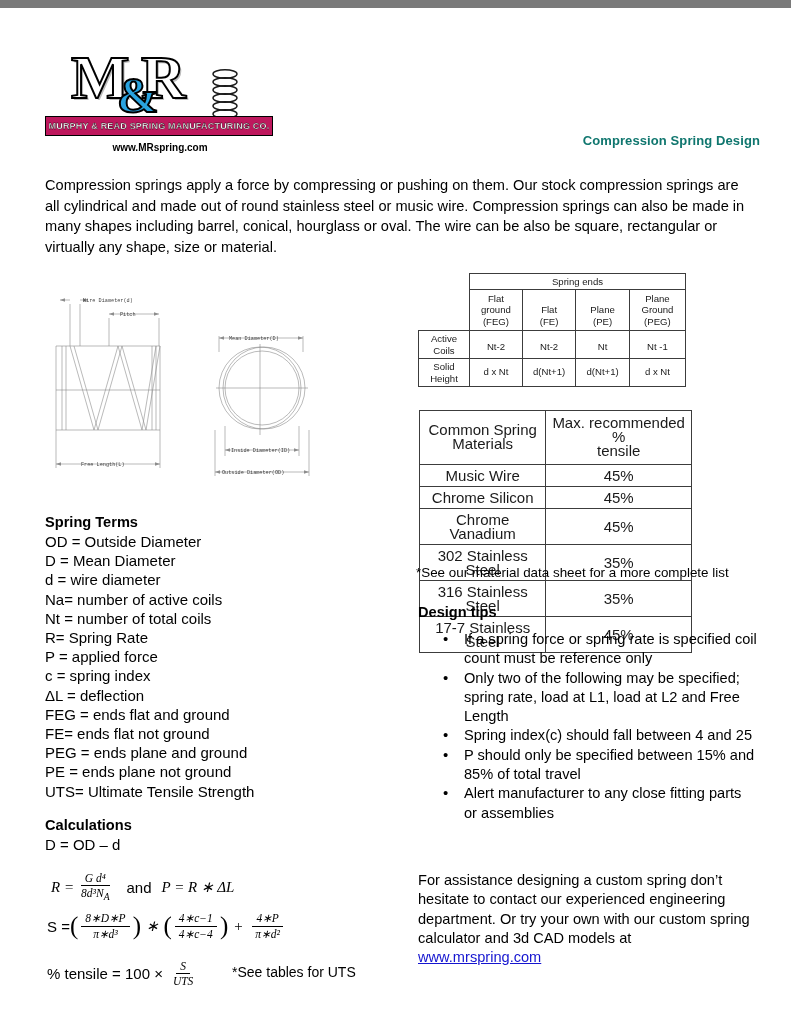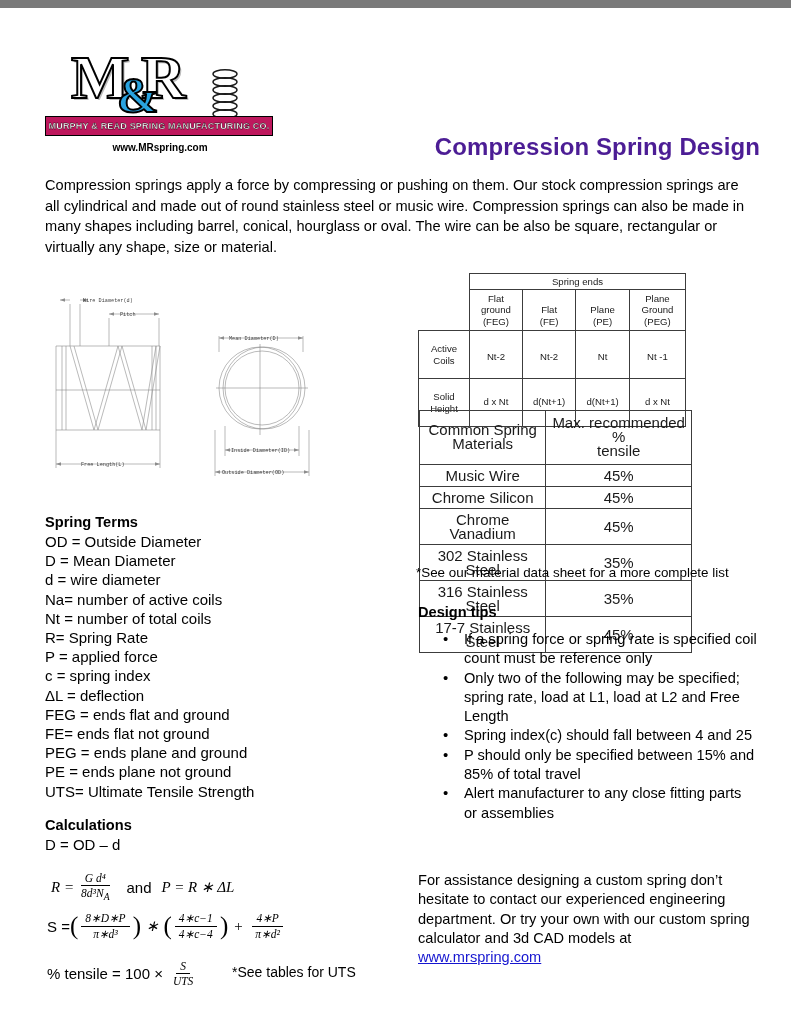--- a/index.html
+++ b/index.html
@@ -64,7 +64,7 @@
     position:absolute;left:430px;top:125px;width:330px;
     text-align:right;
     font-family:"Liberation Sans",sans-serif;
-    font-weight:bold;font-size:24px;color:#4c1d95;
+    font-weight:bold;font-size:13px;color:#0f766e;
     letter-spacing:.1px;
   }
 

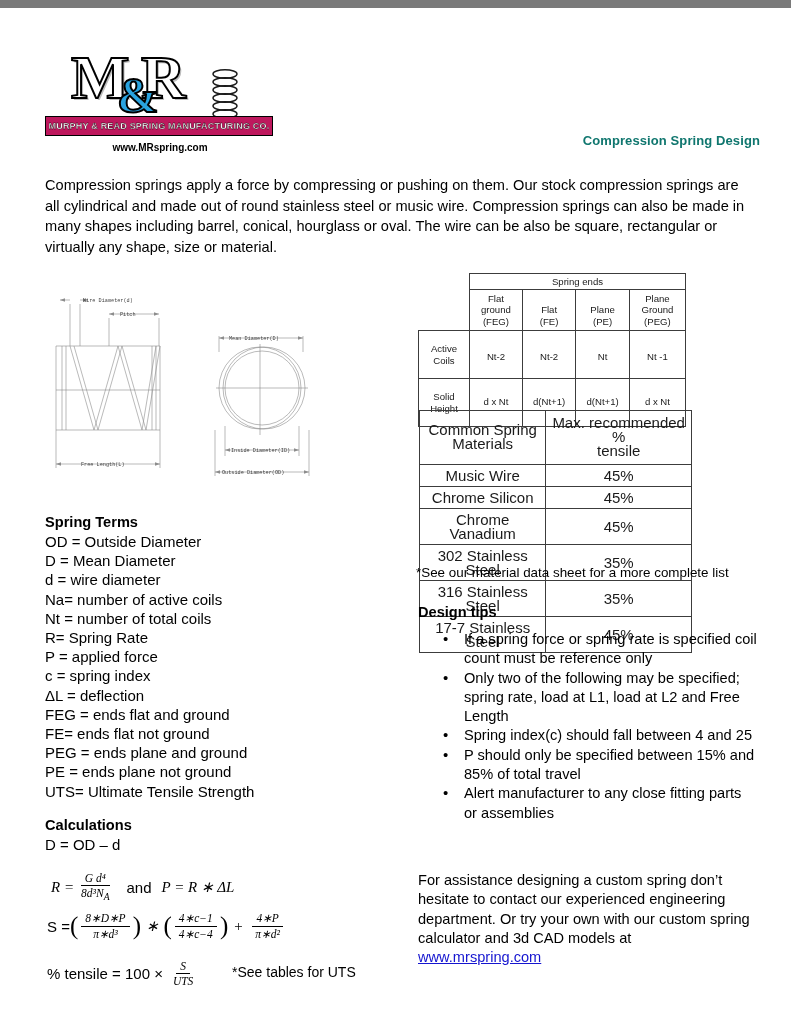--- a/index.html
+++ b/index.html
@@ -99,7 +99,7 @@
   .tbl-ends .noborder{border:0;}
   .tbl-ends .hdr-span{padding:2px 0 1px;}
   .tbl-ends .colhdr{padding:3px 2px 3px;}
-  .tbl-ends .rowlab{width:48px;padding:12px 1px;}
+  .tbl-ends .rowlab{width:48px;padding:2px 1px;}
   .tbl-ends .val{padding:9px 2px 4px;}
   .tbl-ends .vallab{padding:2px 1px 4px;}
 

